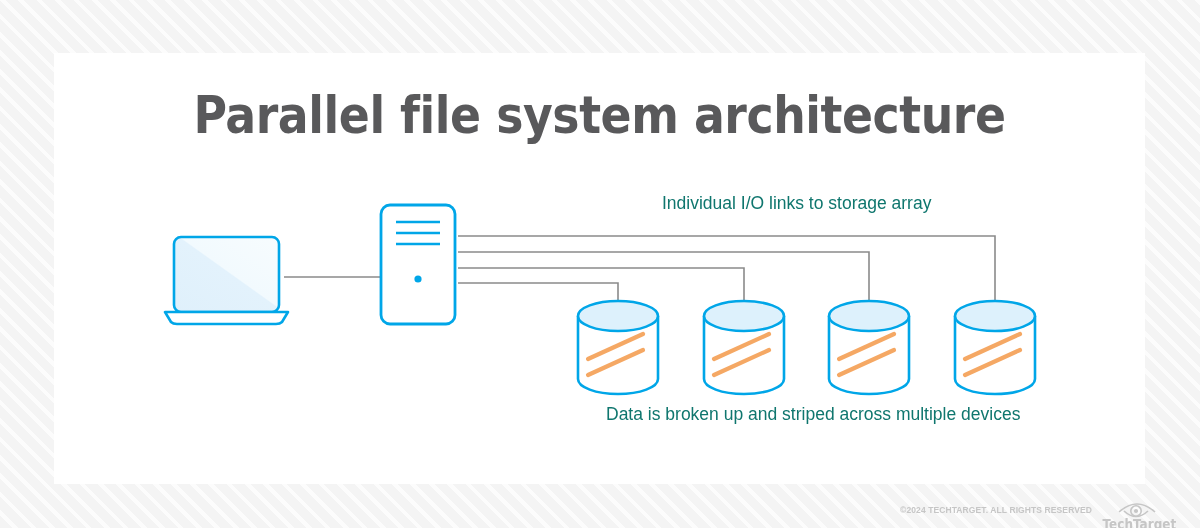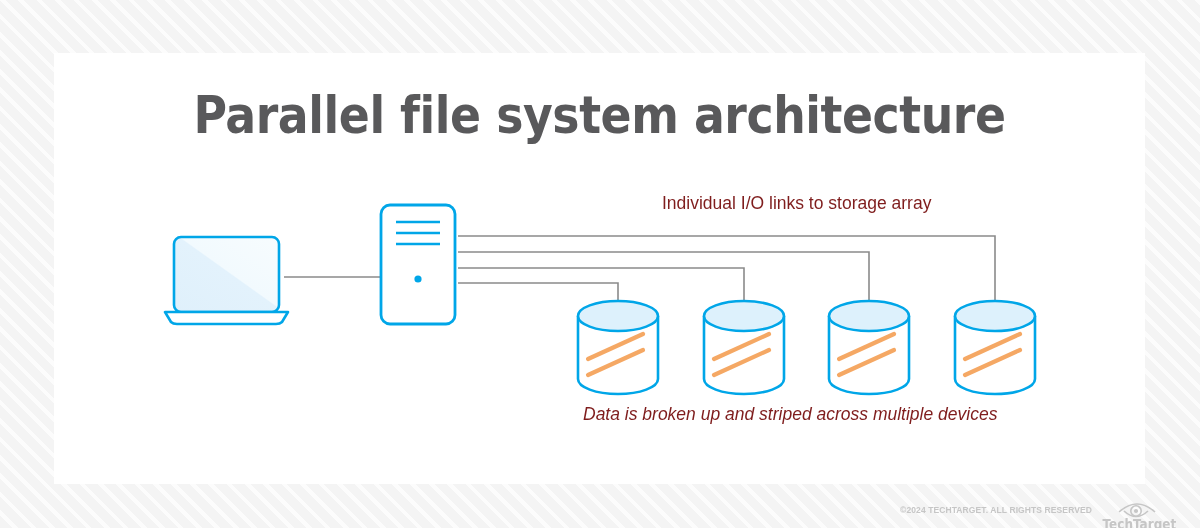--- a/index.html
+++ b/index.html
@@ -49,7 +49,7 @@
   }
   .note {
     position: absolute;
-    color: #7f1d1d;
+    color: #0f766e;
     font-family: "Liberation Sans", sans-serif;
     font-size: 17.5px;
     white-space: nowrap;

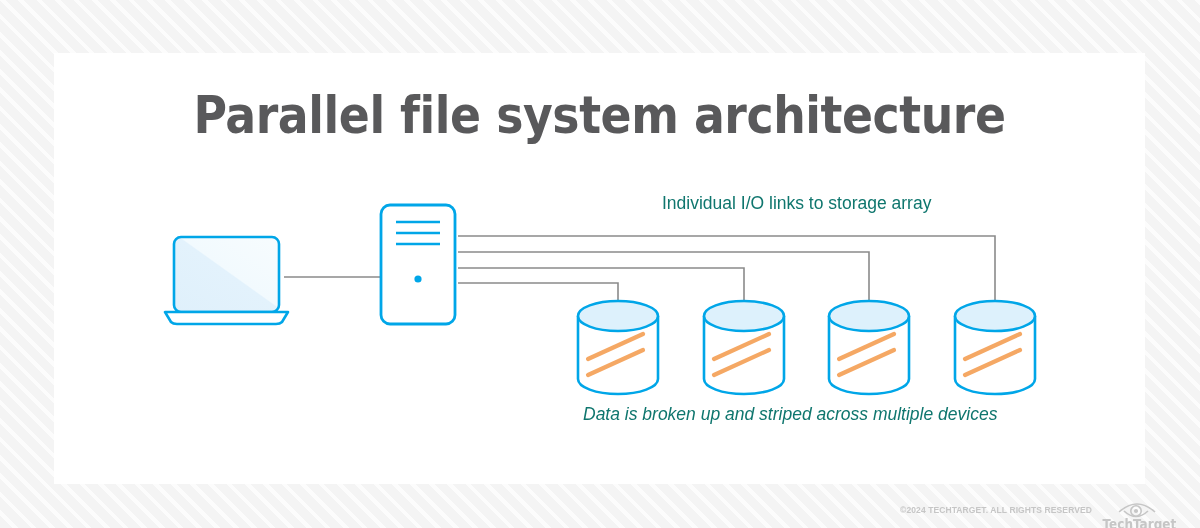--- a/index.html
+++ b/index.html
@@ -55,7 +55,7 @@
     white-space: nowrap;
   }
   #note-top   { left: 608px; top: 140px; }
-  #note-bottom{ left: 529px; top: 351px; font-style: italic; }
+  #note-bottom{ left: 552px; top: 351px; }
 
   #diagram {
     position: absolute;

